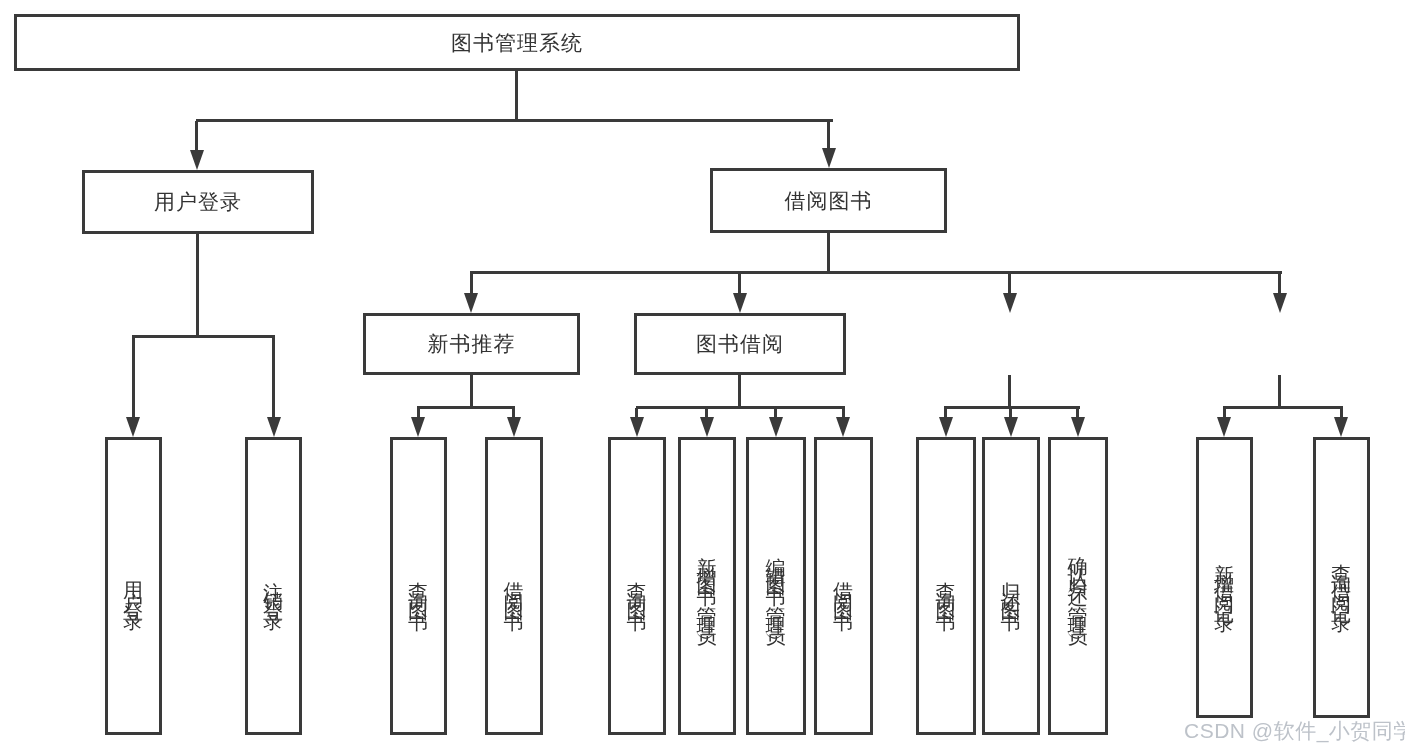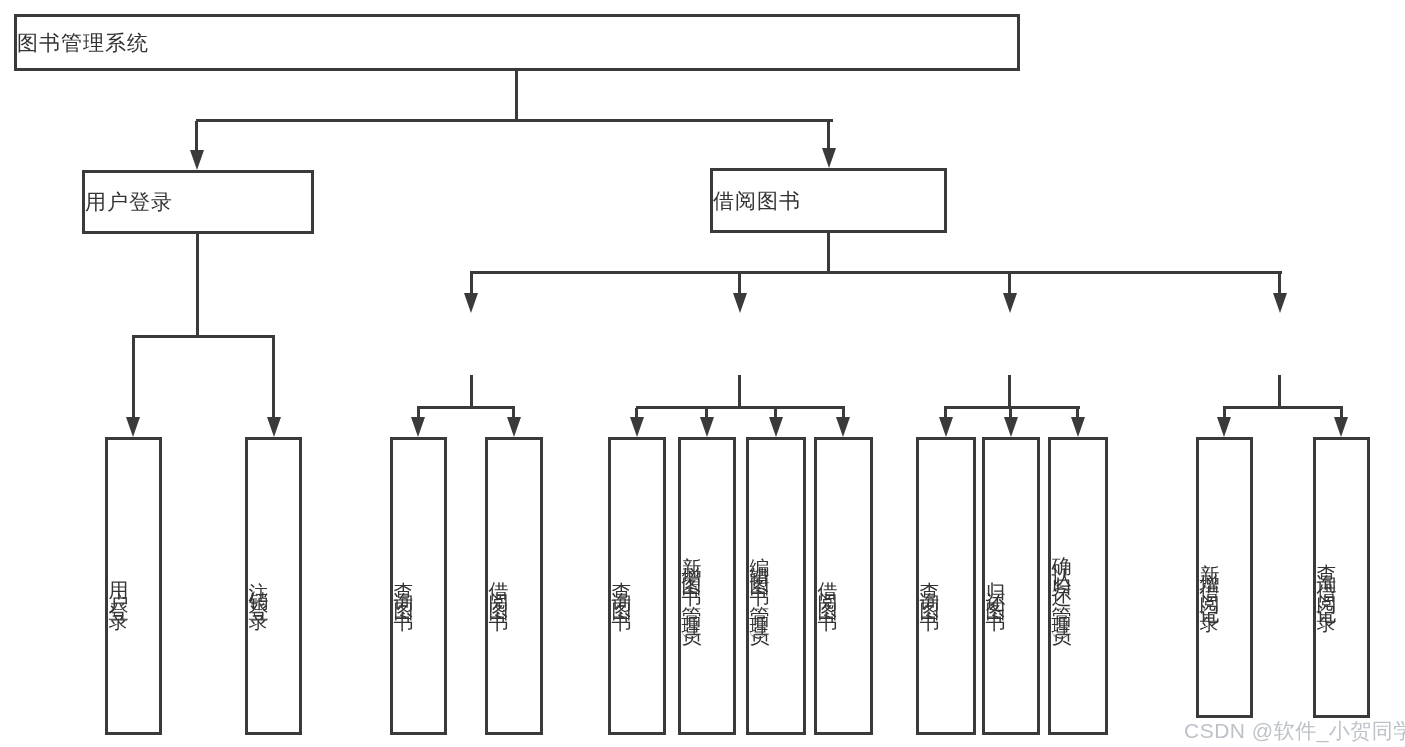--- a/index.html
+++ b/index.html
@@ -11,7 +11,7 @@
   .box{
     position:absolute;box-sizing:border-box;background:#fff;
     border:3px solid var(--line,#3a3a3a);
-    display:flex;align-items:center;
+    display:flex;align-items:center;justify-content:center;
     font-size:21px;letter-spacing:1px;z-index:2;
   }
   .vbox{font-size:20px;}

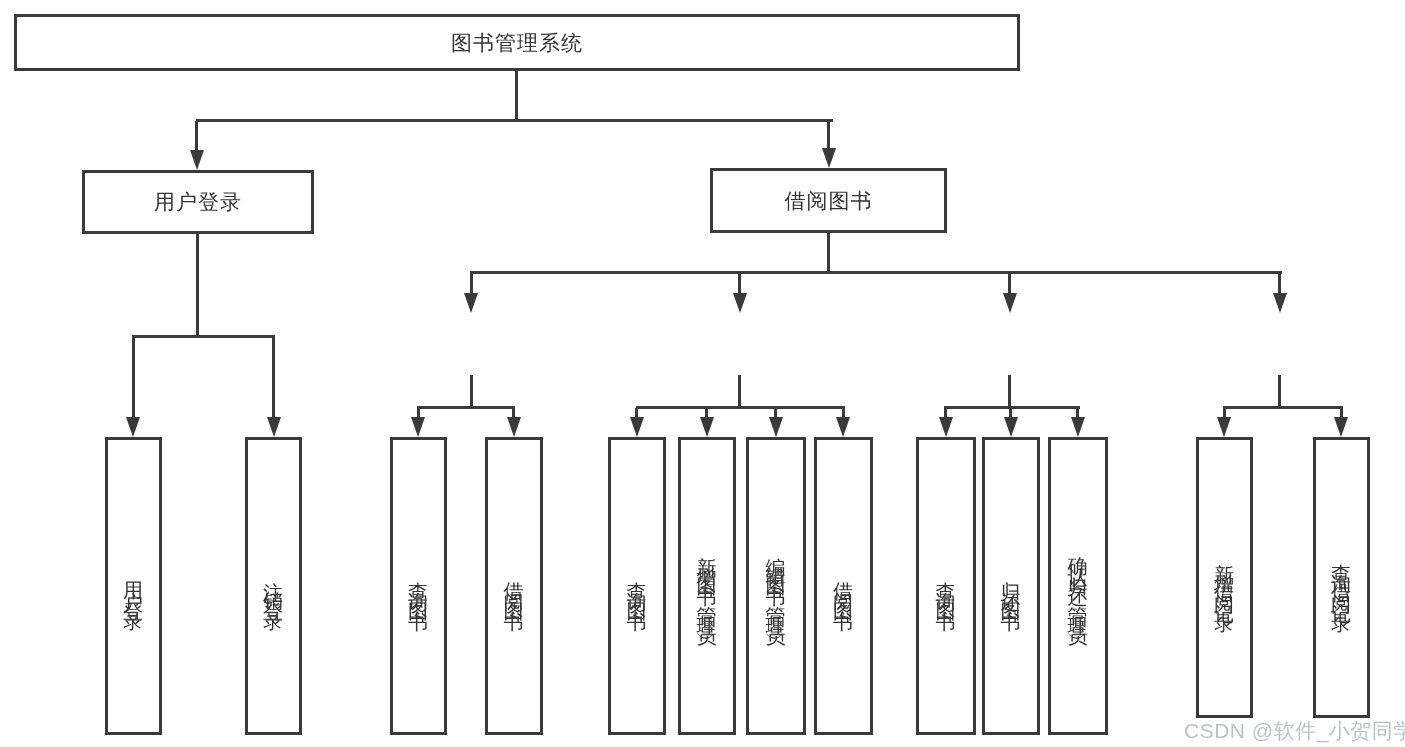--- a/index.html
+++ b/index.html
@@ -73,6 +73,9 @@
   <div class="vline" style="left:1278px;top:274px;height:20px;"></div>
   <div class="arrow" style="left:1273px;top:293px;"></div>
 
+  <div class="box" style="left:363px;top:313px;width:217px;height:62px;">
+    <span class="lbl">新书推荐</span>
+  </div>
 
   <div class="vline" style="left:470px;top:375px;height:33px;"></div>
   <div class="hline" style="left:417px;top:406px;width:98px;"></div>

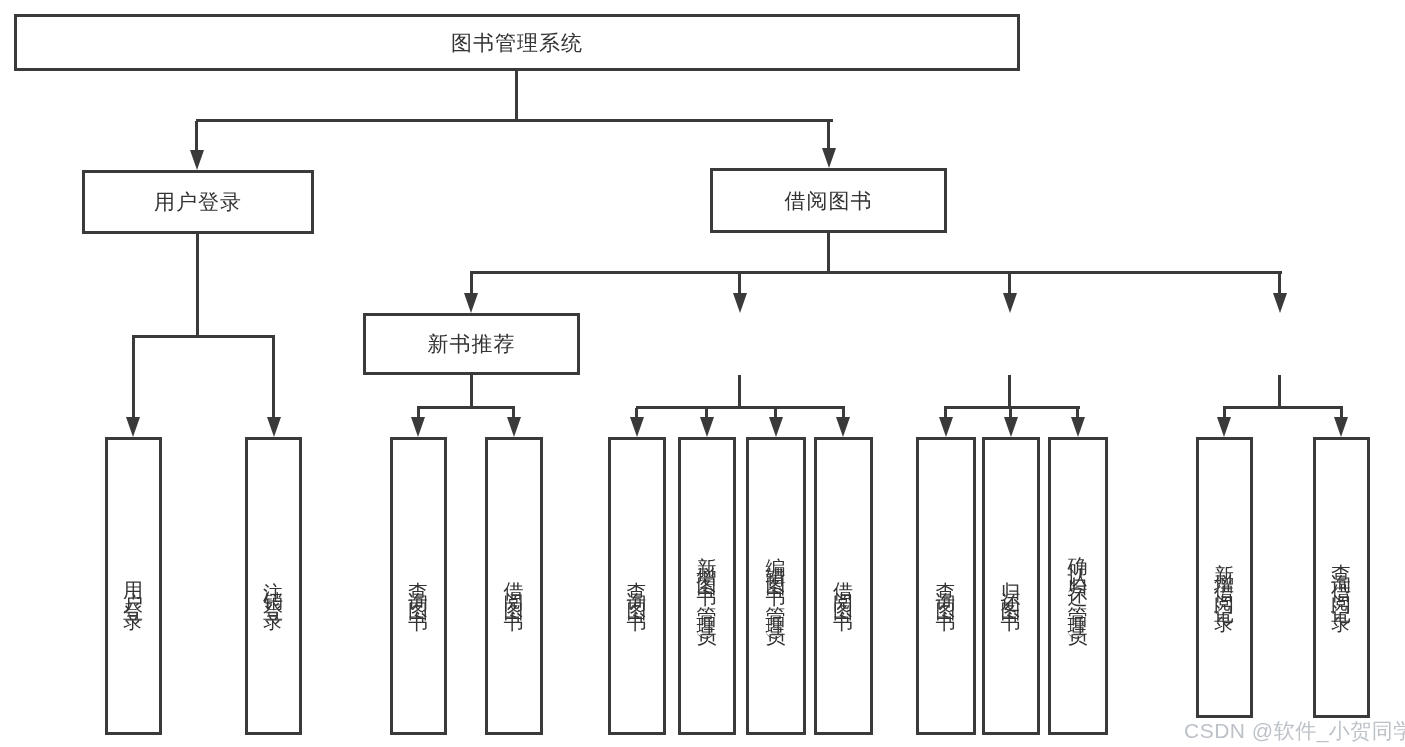--- a/index.html
+++ b/index.html
@@ -75,6 +75,9 @@
 
   <div class="box" style="left:363px;top:313px;width:217px;height:62px;">
     <span class="lbl">新书推荐</span>
+  </div>
+  <div class="box" style="left:634px;top:313px;width:212px;height:62px;">
+    <span class="lbl">图书借阅</span>
   </div>
 
   <div class="vline" style="left:470px;top:375px;height:33px;"></div>

